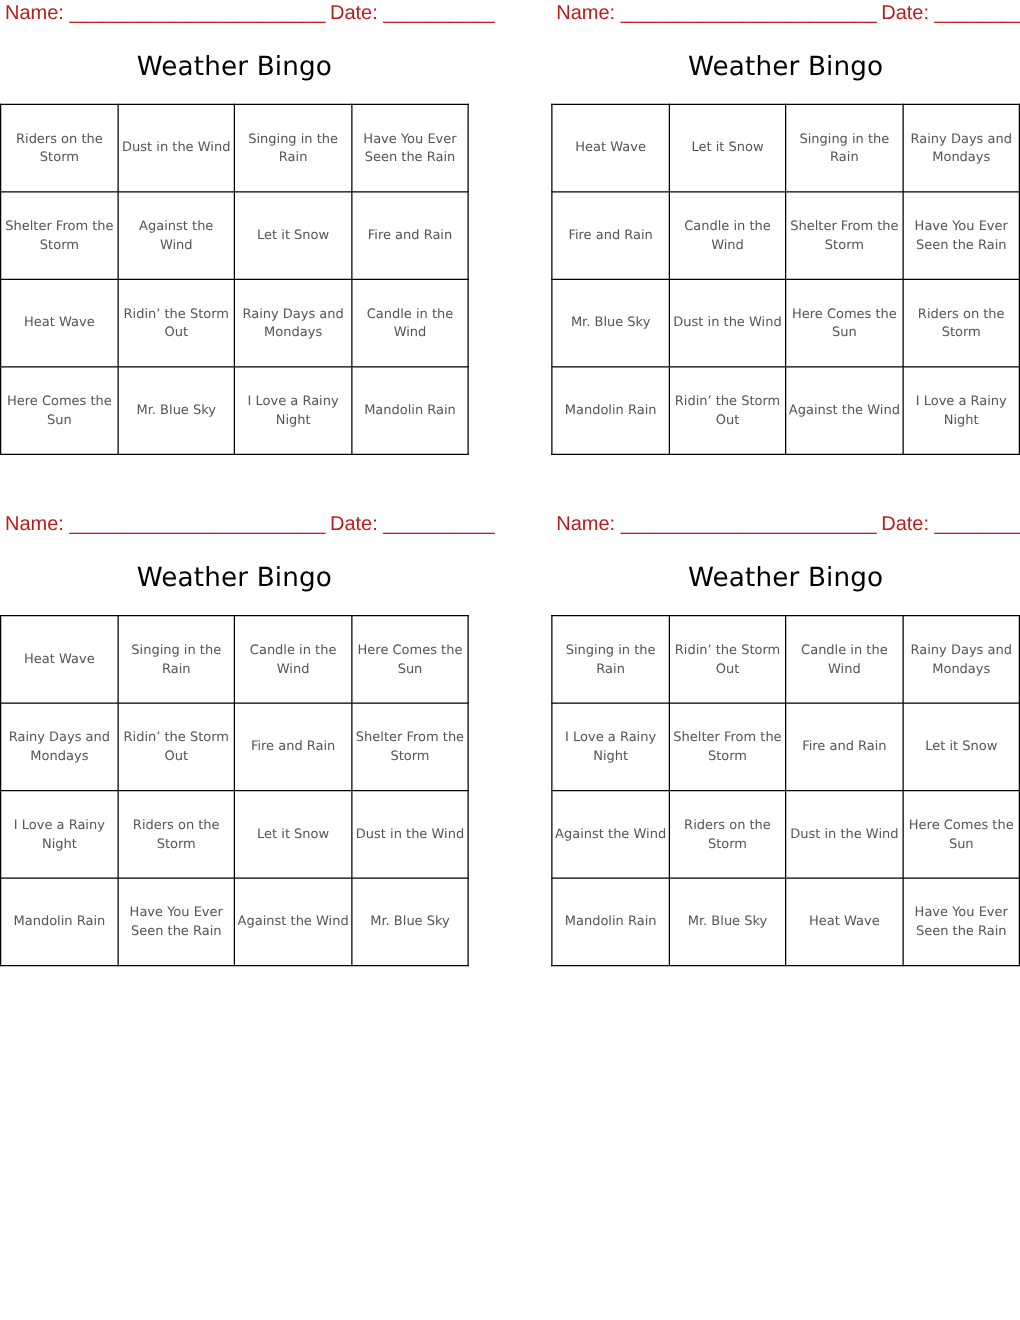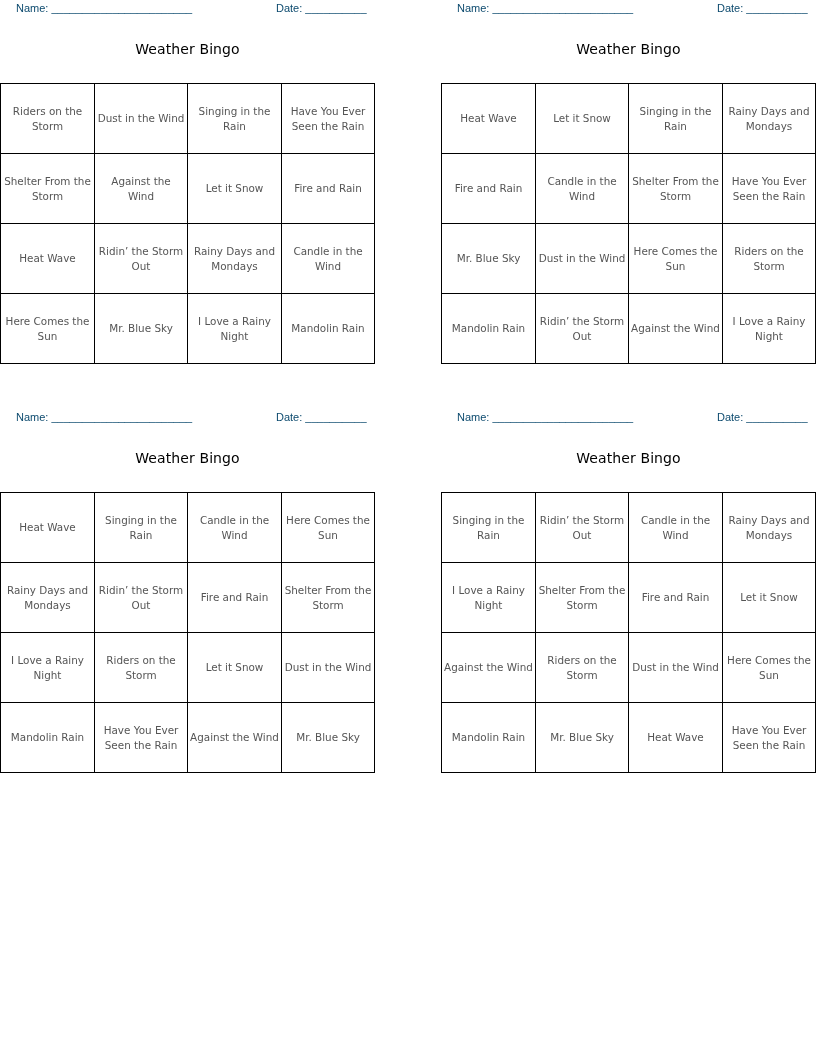--- a/index.html
+++ b/index.html
@@ -25,12 +25,12 @@
     .meta-row {
       position: absolute;
       top: 2px;
-      left: 16px;
+      left: 4px;
       width: 375px;
       height: 18px;
       font-family: "Liberation Sans", sans-serif;
-      font-size: 11px;
-      color: #0c4a6e;
+      font-size: 16px;
+      color: #b91c1c;
       white-space: nowrap;
     }
     .meta-name {

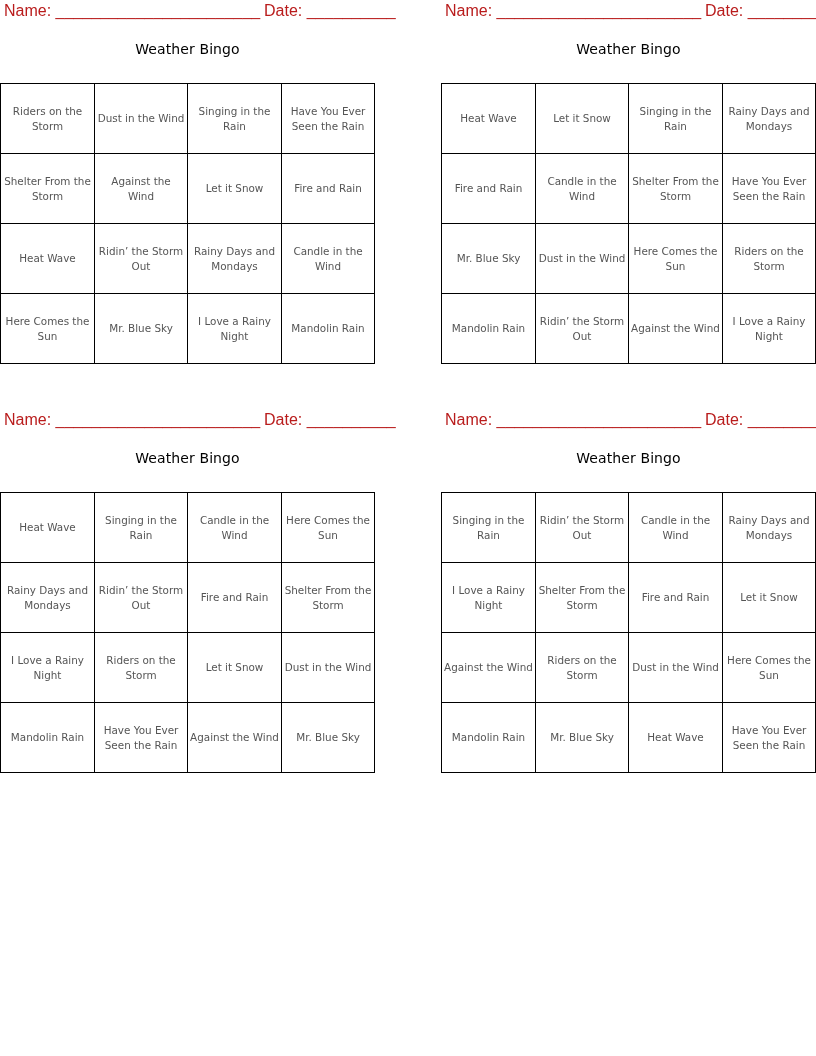--- a/index.html
+++ b/index.html
@@ -50,7 +50,7 @@
       width: 375px;
       text-align: center;
       font-family: "DejaVu Sans", sans-serif;
-      font-size: 14px;
+      font-size: 21px;
       color: #000000;
       letter-spacing: 0.1px;
     }

